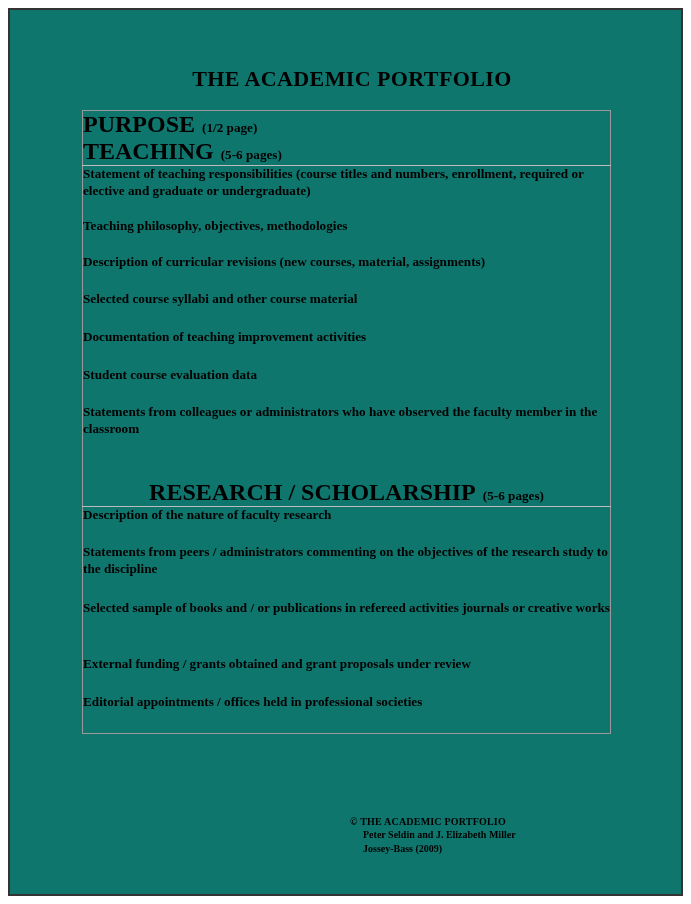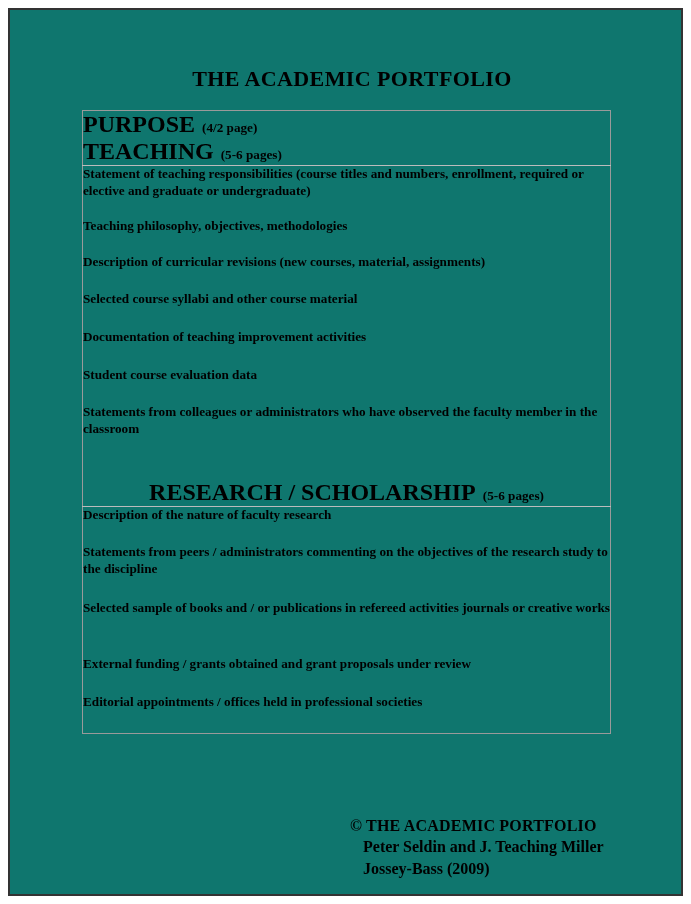--- a/index.html
+++ b/index.html
@@ -121,7 +121,7 @@
 
       <tr>
         <td class="section-cell no-top">
-          <span class="section-title">PURPOSE</span><span class="section-pages">(4/2 page)</span>
+          <span class="section-title">PURPOSE</span><span class="section-pages">(1/2 page)</span>
         </td>
       </tr>
 

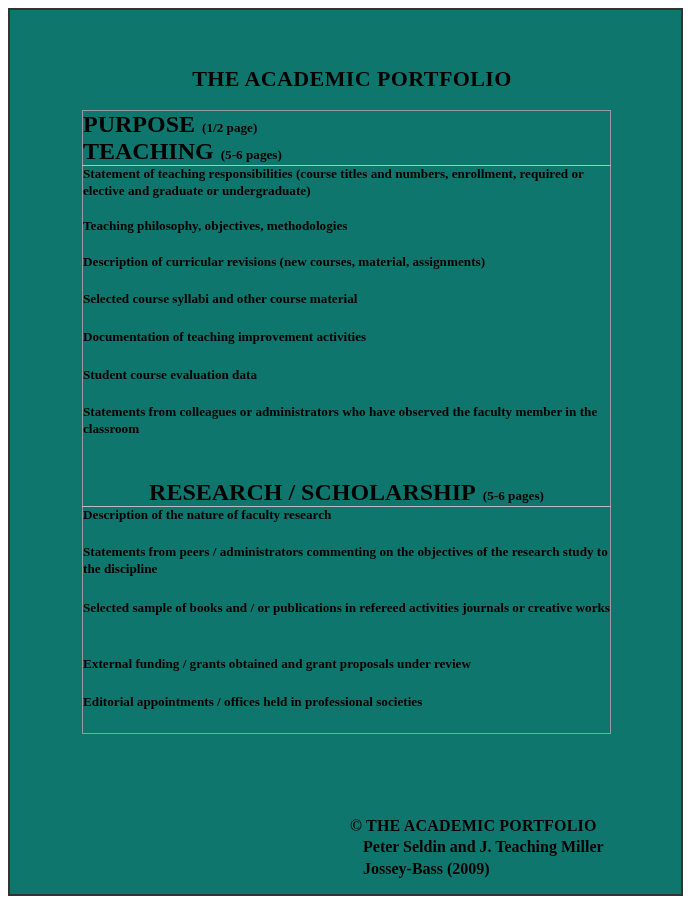--- a/index.html
+++ b/index.html
@@ -96,7 +96,7 @@
     width: 280px;
   }
   .footer-line {
-    font-size: 16px;
+    font-size: 10px;
     font-weight: bold;
     line-height: 1.34;
     font-family: "Liberation Serif", "DejaVu Serif", serif;

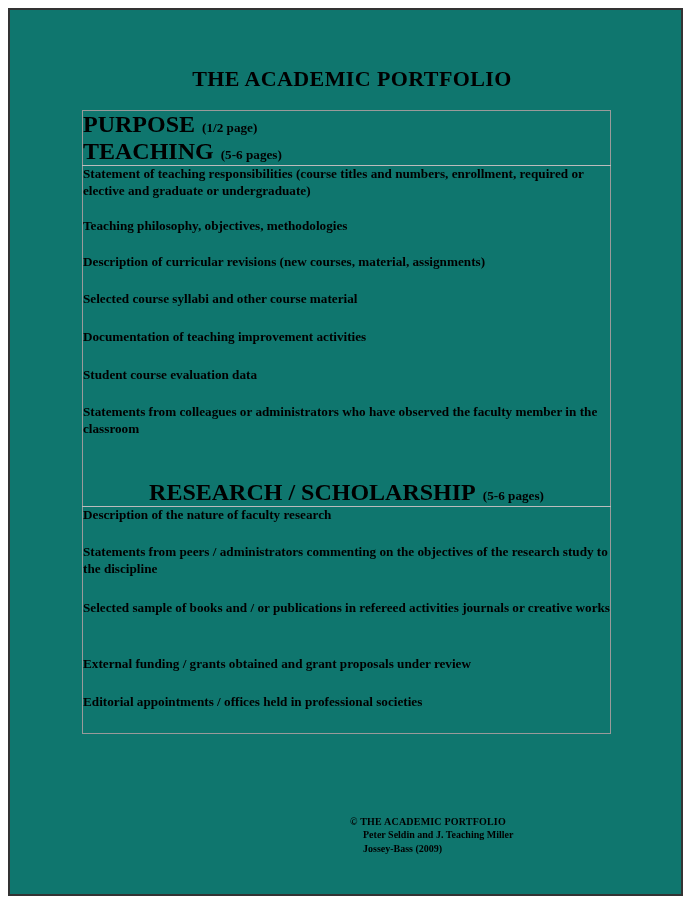--- a/index.html
+++ b/index.html
@@ -207,7 +207,7 @@
       <span>©</span>
       <span>THE ACADEMIC PORTFOLIO</span>
     </div>
-    <div class="footer-line footer-indent">Peter Seldin and J. Teaching Miller</div>
+    <div class="footer-line footer-indent">Peter Seldin and J. Elizabeth Miller</div>
     <div class="footer-line footer-indent">Jossey-Bass (2009)</div>
   </div>
 

